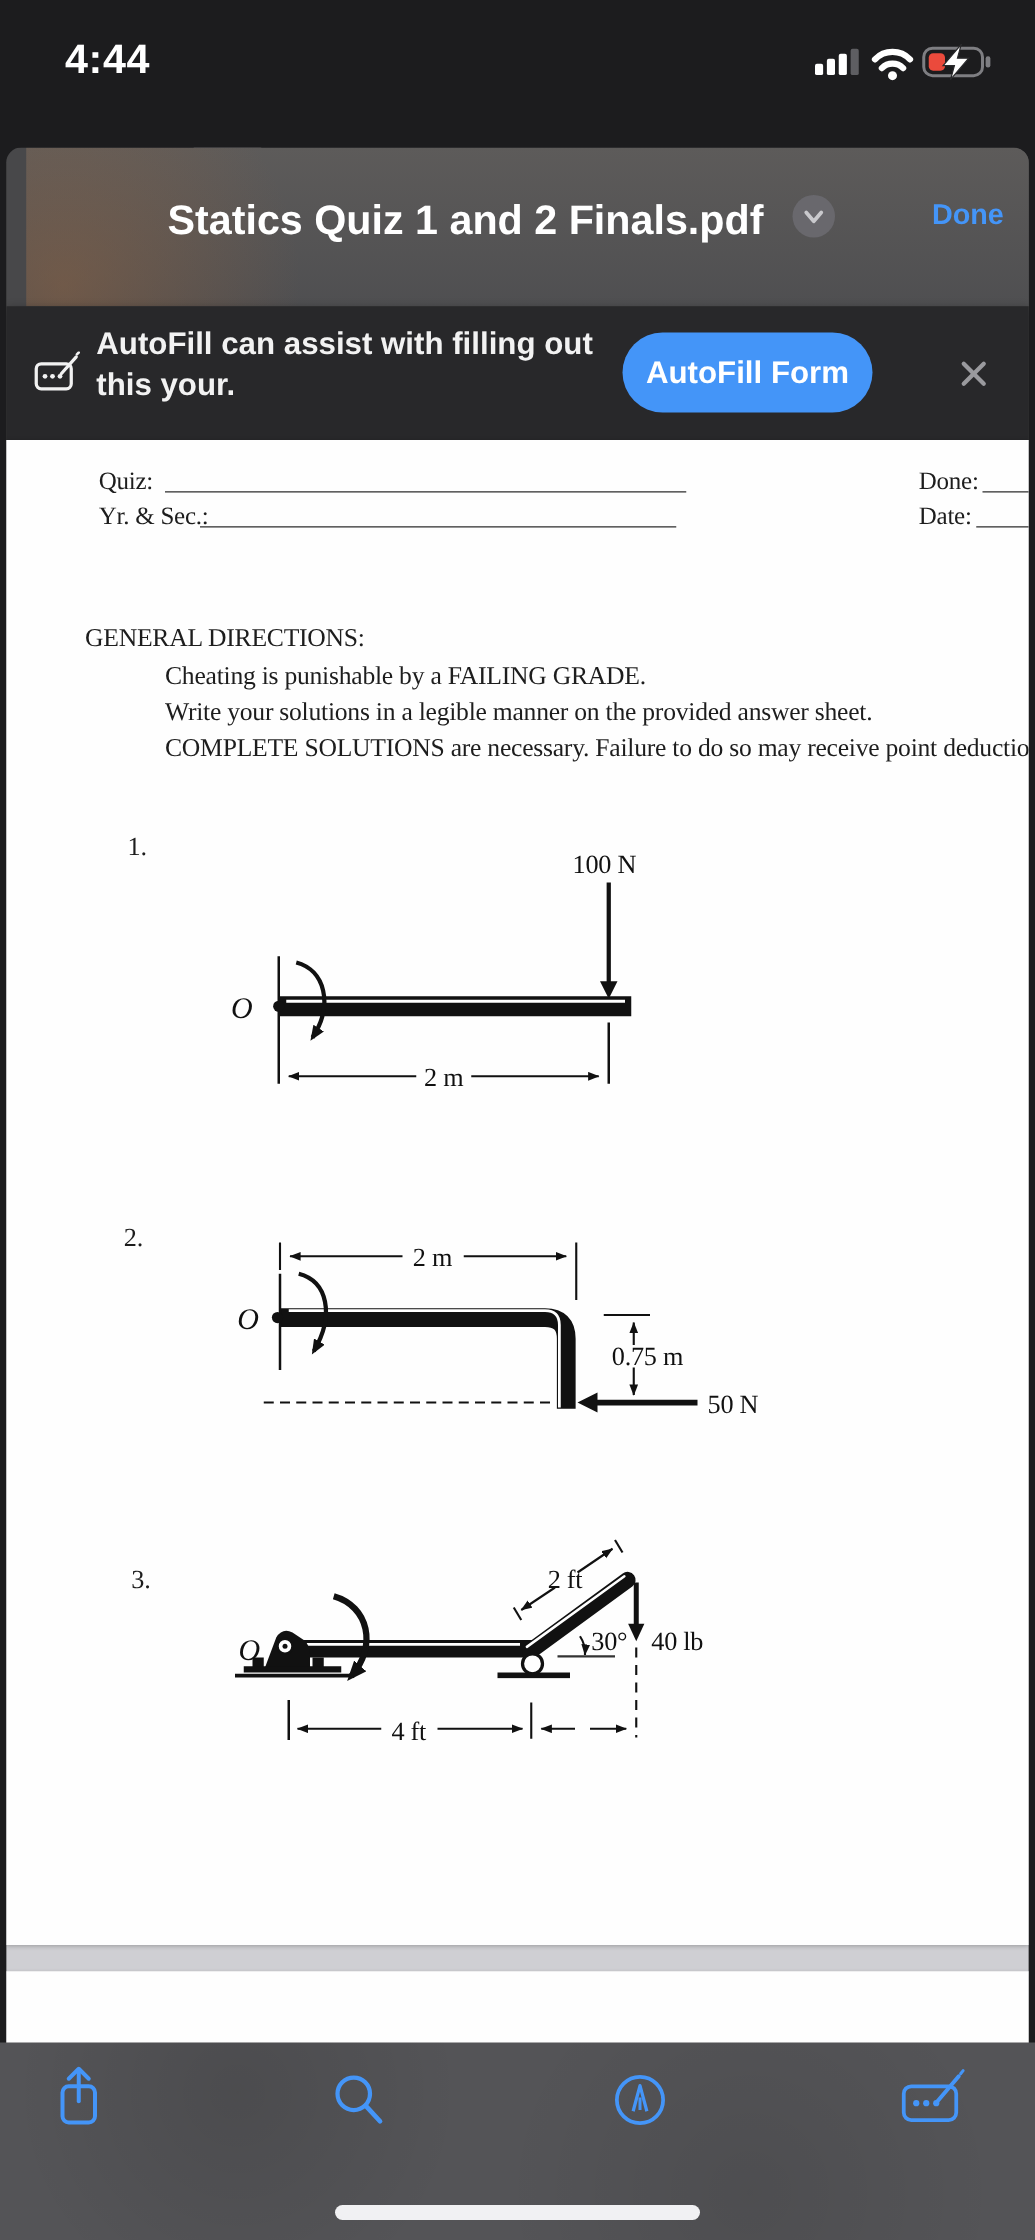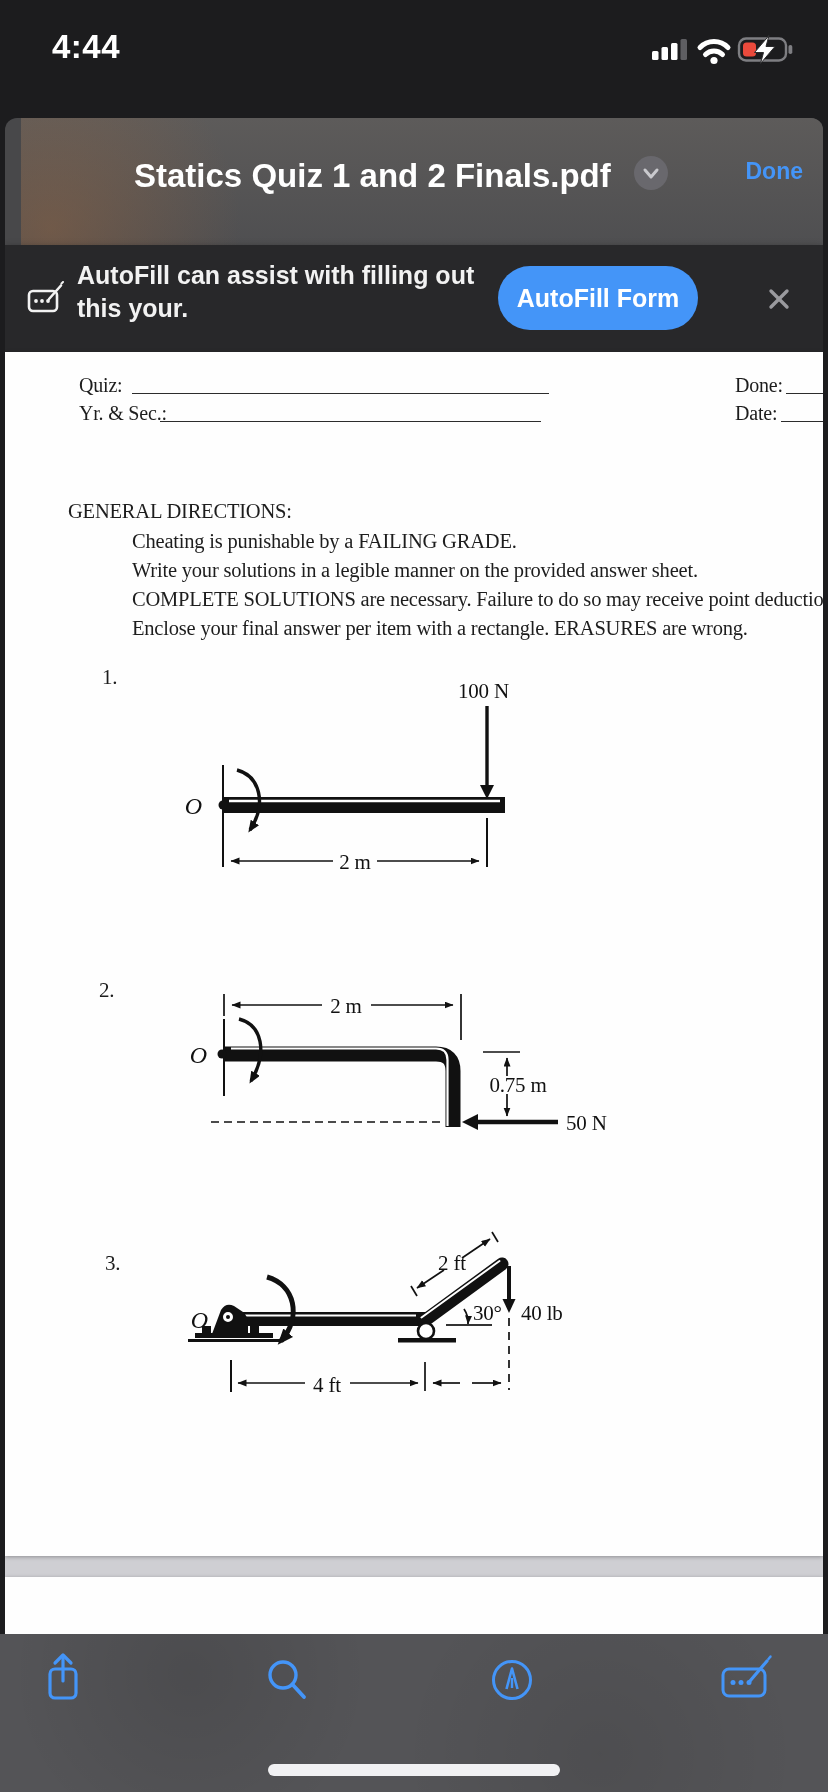--- a/index.html
+++ b/index.html
@@ -142,7 +142,6 @@
         <div class="abs dir" style="left:127px;top:143px;">Cheating is punishable by a FAILING GRADE.</div>
         <div class="abs dir" style="left:127px;top:172px;">Write your solutions in a legible manner on the provided answer sheet.</div>
         <div class="abs dir" style="left:127px;top:201px;">COMPLETE SOLUTIONS are necessary. Failure to do so may receive point deductions.</div>
-        <div class="abs dir" style="left:127px;top:230px;">Enclose your final answer per item with a rectangle. ERASURES are wrong.</div>
 
 
         <div class="abs pnum" style="left:97px;top:313px;">1.</div>

